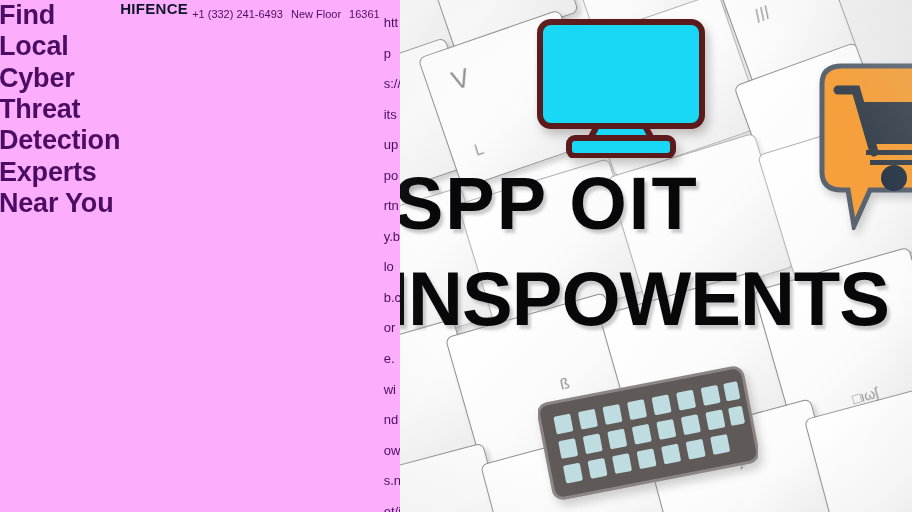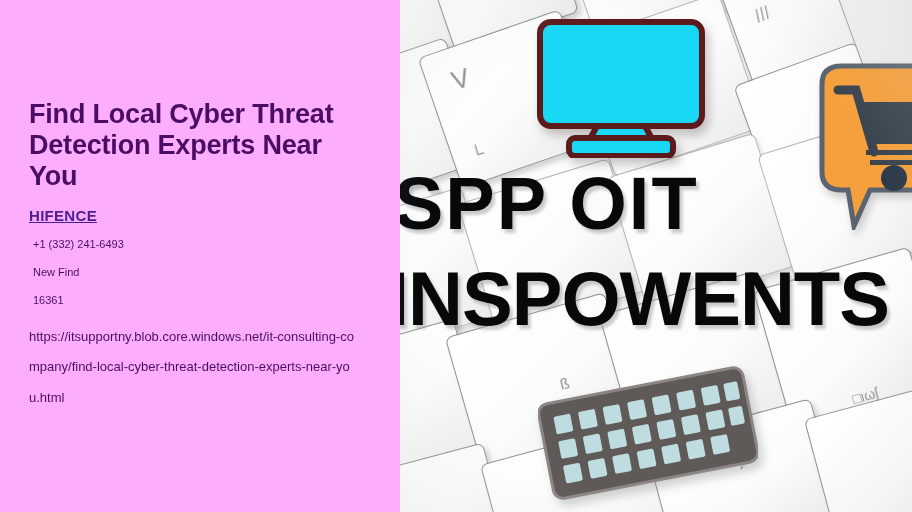--- a/index.html
+++ b/index.html
@@ -32,7 +32,7 @@
     box-sizing: border-box;
     padding: 0 29px;
     display: flex;
-    flex-direction: column;
+    flex-direction: row;
     justify-content: center;
   }
   .headline {

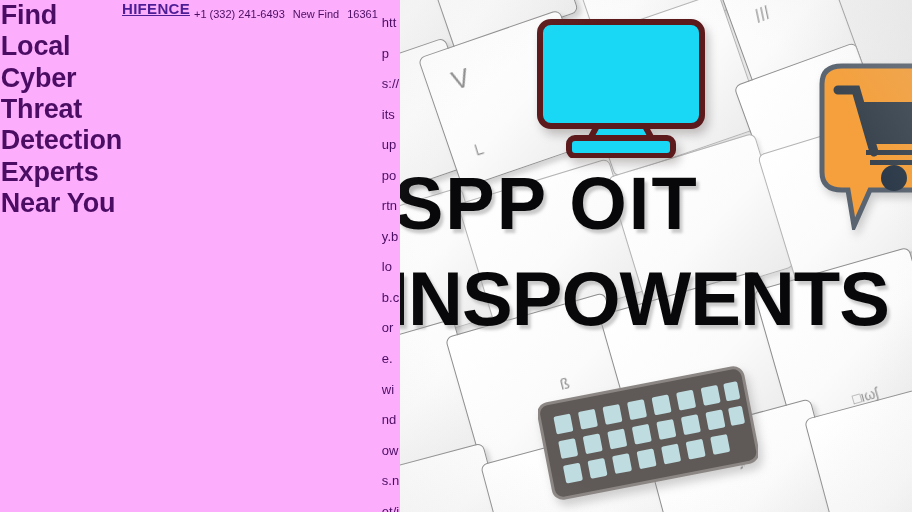--- a/index.html
+++ b/index.html
@@ -47,10 +47,9 @@
   .brand {
     font-size: 15px;
     font-weight: bold;
-    color: #4c1d95;
+    color: #0f172a;
     letter-spacing: 0.3px;
     margin: 0 0 6px 0;
-    text-decoration: underline;
   }
   .contact-line {
     font-size: 11px;

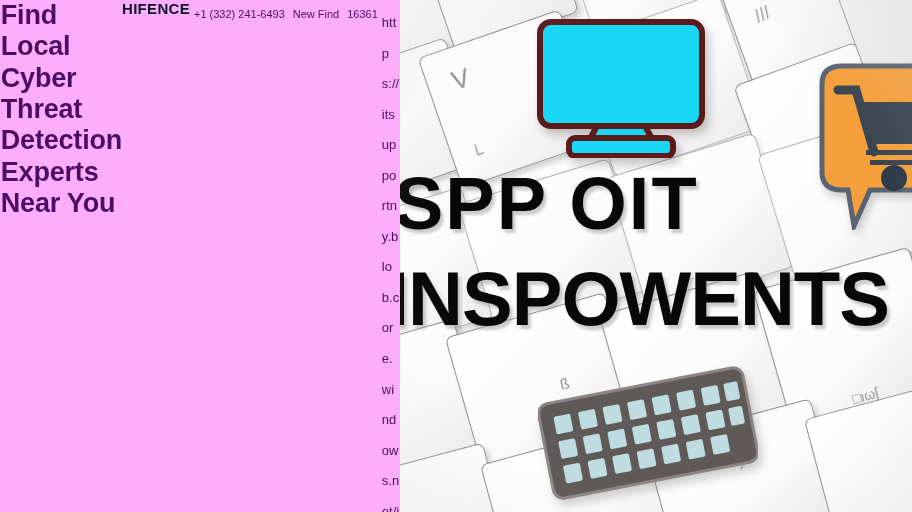--- a/index.html
+++ b/index.html
@@ -181,7 +181,7 @@
     <div class="contact-line">+1 (332) 241-6493</div>
 
 
-    <div class="contact-line">New Find</div>
+    <div class="contact-line">New Floor</div>
 
     <div class="contact-line">16361</div>
 

